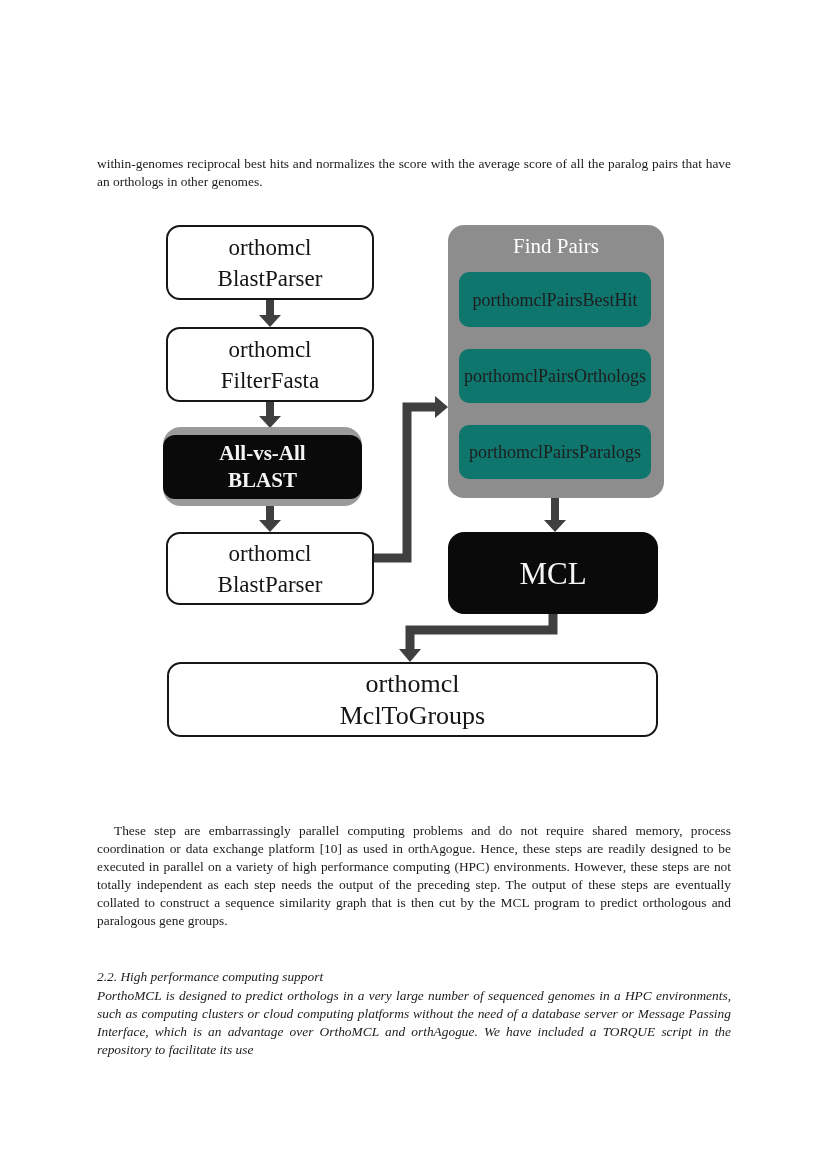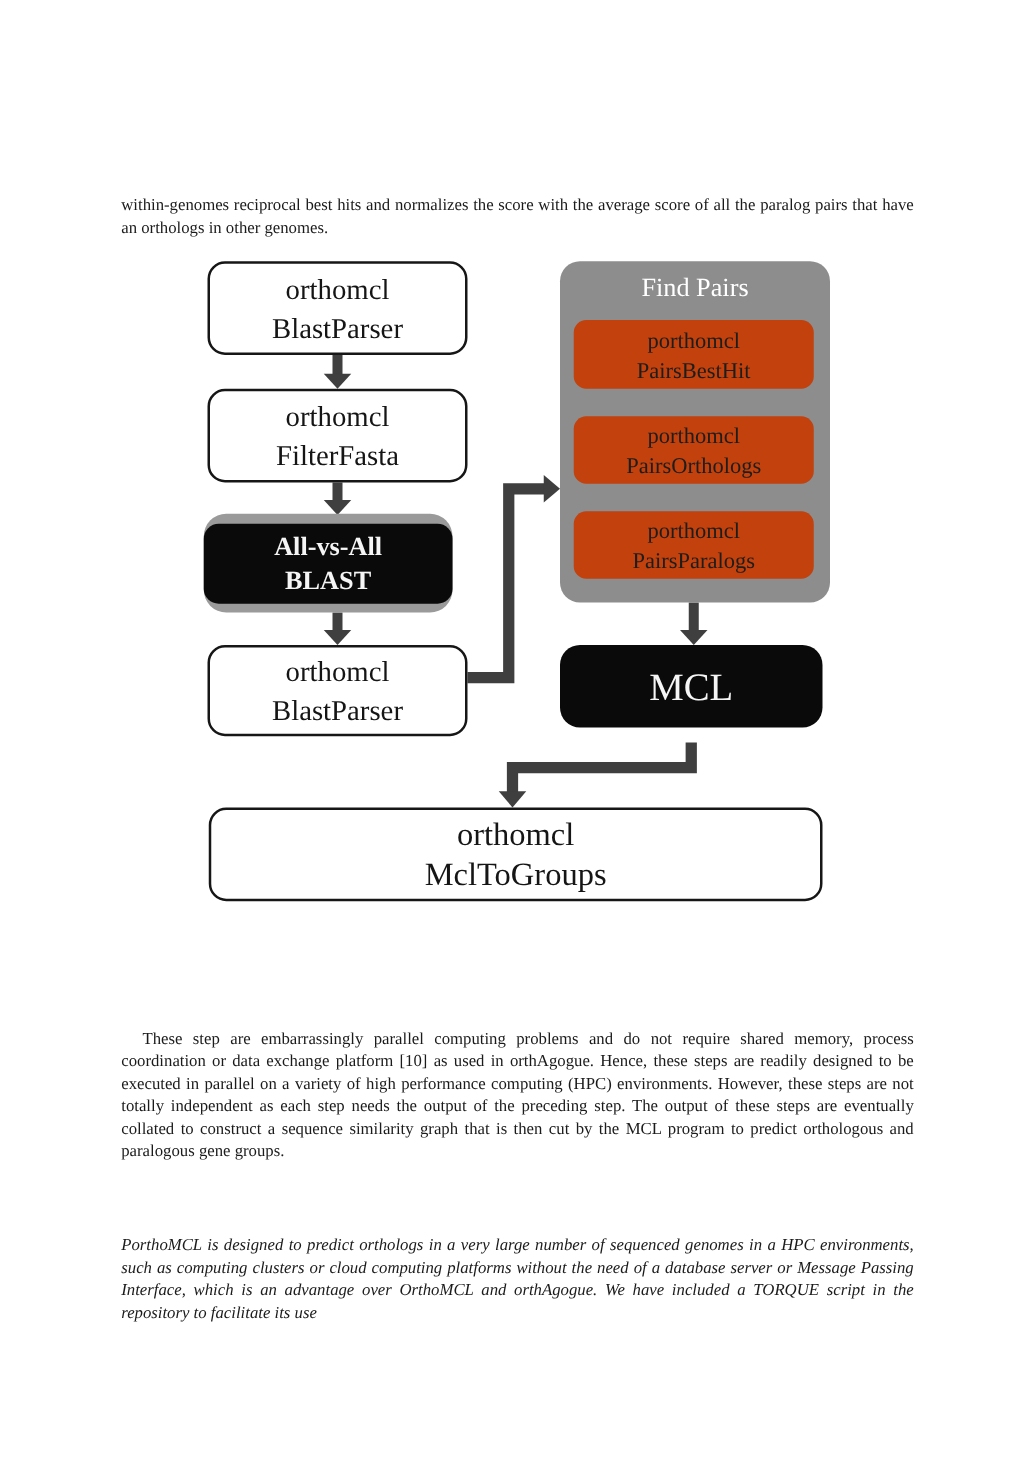--- a/index.html
+++ b/index.html
@@ -35,7 +35,7 @@
   .para-hpc   { top:987px;font-style:italic; }
 
   
-  .flowchart { position:absolute; left:160px; top:204px; width:505px; height:520px; }
+  .flowchart { position:absolute; left:160px; top:220px; width:505px; height:520px; }
   .arrows    { position:absolute; left:0; top:0; }
   .arr       { fill:#3f3f3f; }
   .arr-line  { stroke:#3f3f3f; fill:none; }

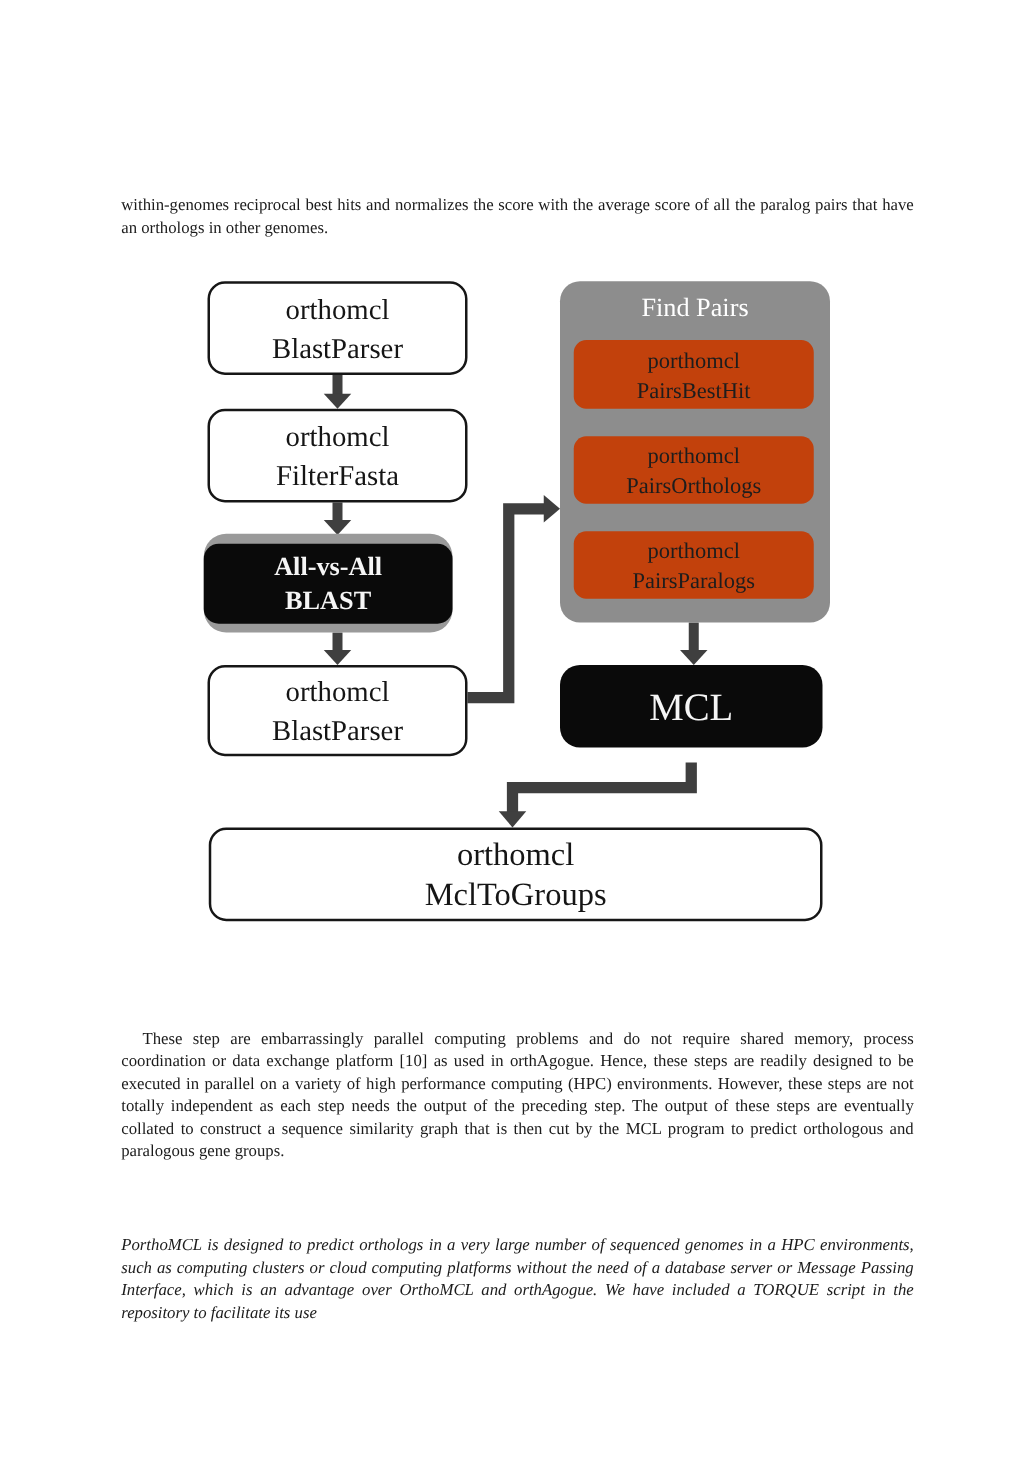--- a/index.html
+++ b/index.html
@@ -83,8 +83,8 @@
   }
   .fp-box {
     position:absolute; left:11px; width:192px;
-    background:#c2410c; border-radius:10px;
-    display:flex; flex-direction:column; align-items:center; justify-content:center;
+    background:#0f766e; border-radius:10px;
+    display:flex; flex-direction:row; align-items:center; justify-content:center;
     text-align:center;
   }
   .fp-box .nline { font-size:18px; line-height:24px; color:#1d1d1d; }

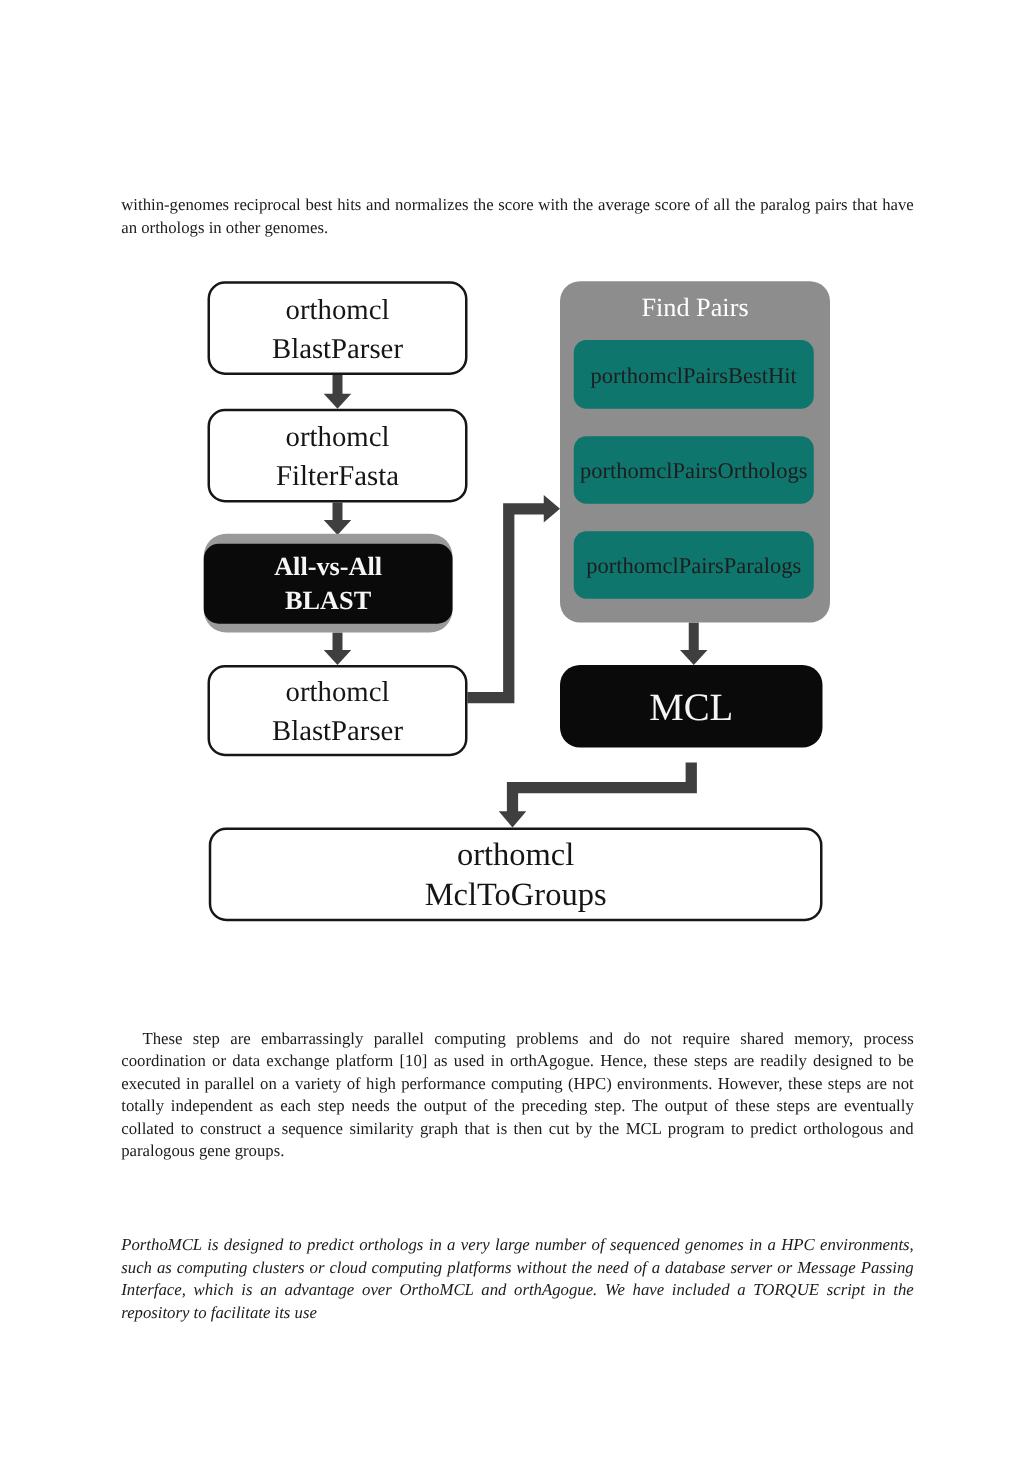--- a/index.html
+++ b/index.html
@@ -93,7 +93,7 @@
   #fp-paralogs  { top:200px; height:54px; }
 
   #node-mcl {
-    position:absolute; left:288px; top:312px; width:210px; height:66px;
+    position:absolute; left:288px; top:312px; width:210px; height:82px;
     background:#0a0a0a; border-radius:16px;
     display:flex; align-items:center; justify-content:center;
   }

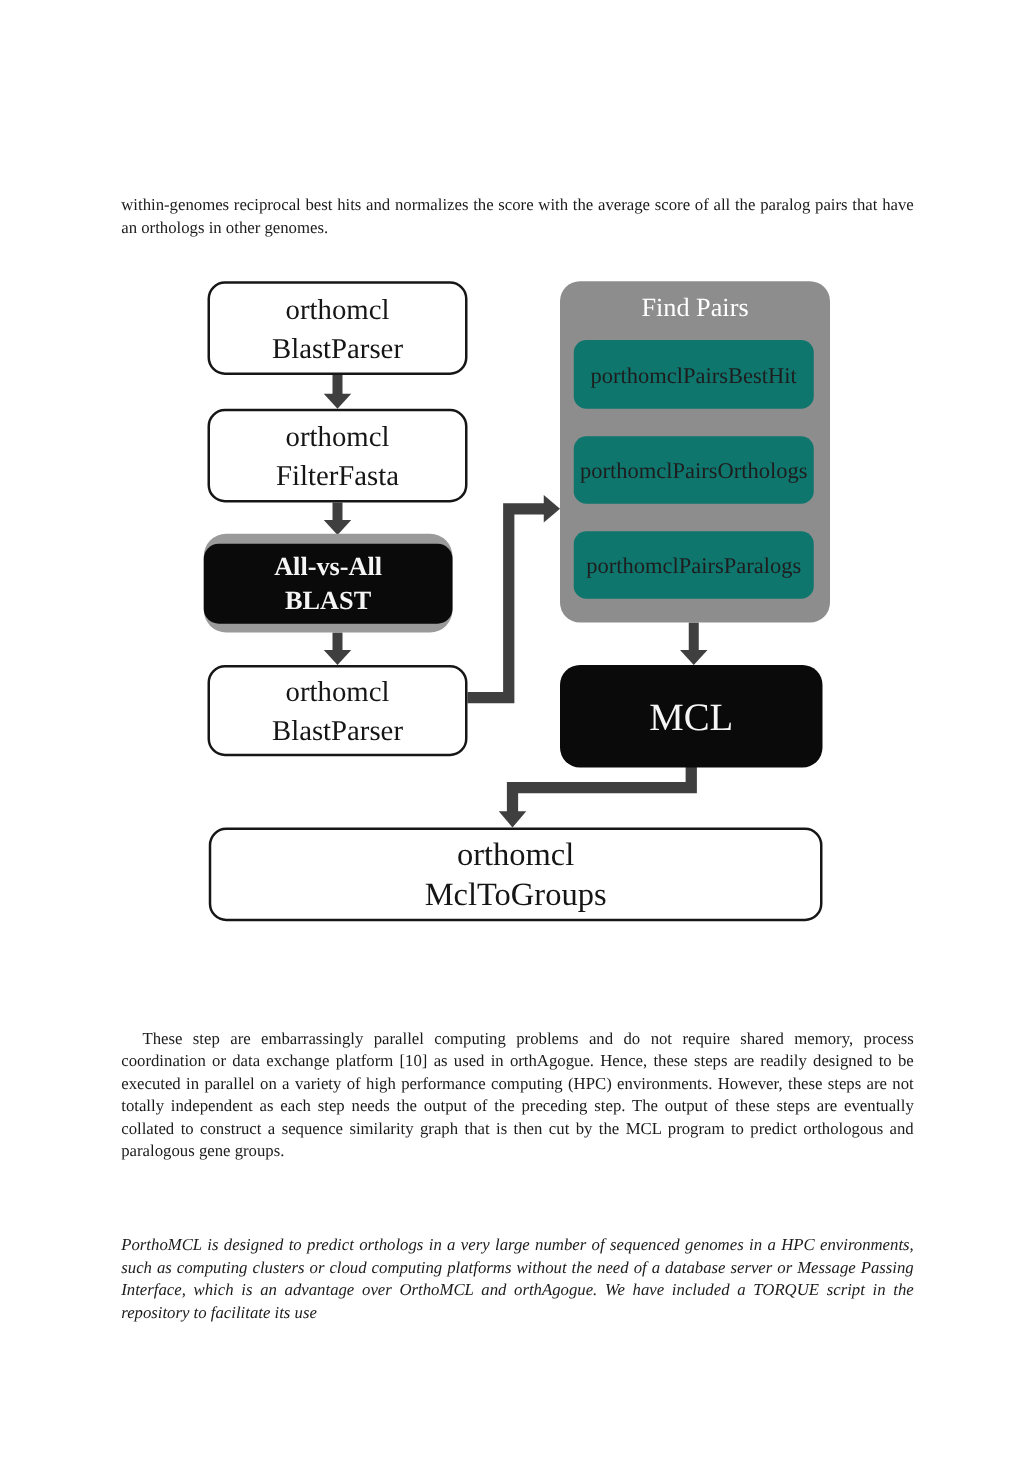--- a/index.html
+++ b/index.html
@@ -190,6 +190,7 @@
 
   <p class="tcol para-steps">These step are embarrassingly parallel computing problems and do not require shared memory, process coordination or data exchange platform [10] as used in orthAgogue. Hence, these steps are readily designed to be executed in parallel on a variety of high performance computing (HPC) environments. However, these steps are not totally independent as each step needs the output of the preceding step. The output of these steps are eventually collated to construct a sequence similarity graph that is then cut by the MCL program to predict orthologous and paralogous gene groups.</p>
 
+  <h3 class="tcol section-heading">2.2. High performance computing support</h3>
 
   <p class="tcol para-hpc">PorthoMCL is designed to predict orthologs in a very large number of sequenced genomes in a HPC environments, such as computing clusters or cloud computing platforms without the need of a database server or Message Passing Interface, which is an advantage over OrthoMCL and orthAgogue. We have included a TORQUE script in the repository to facilitate its use</p>
 

